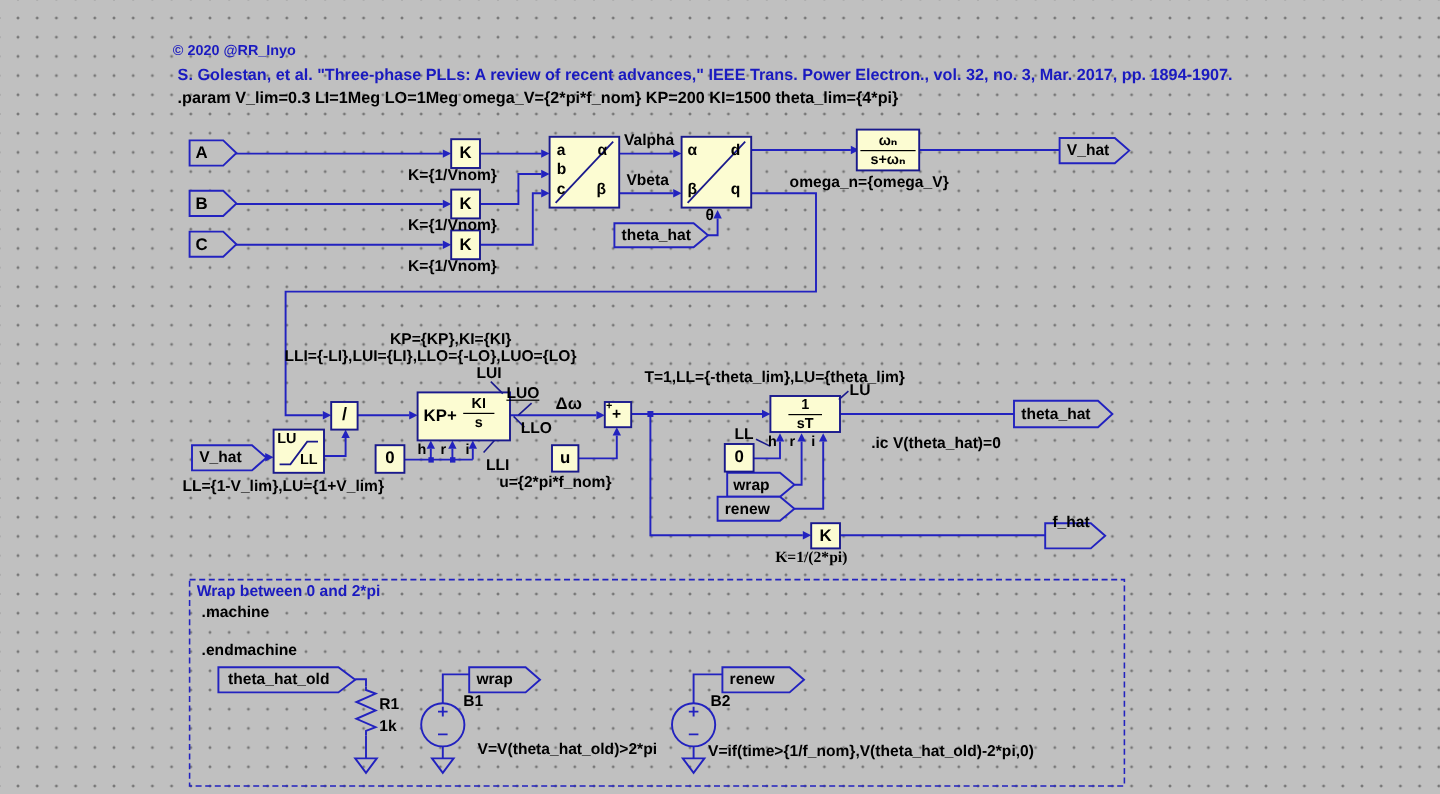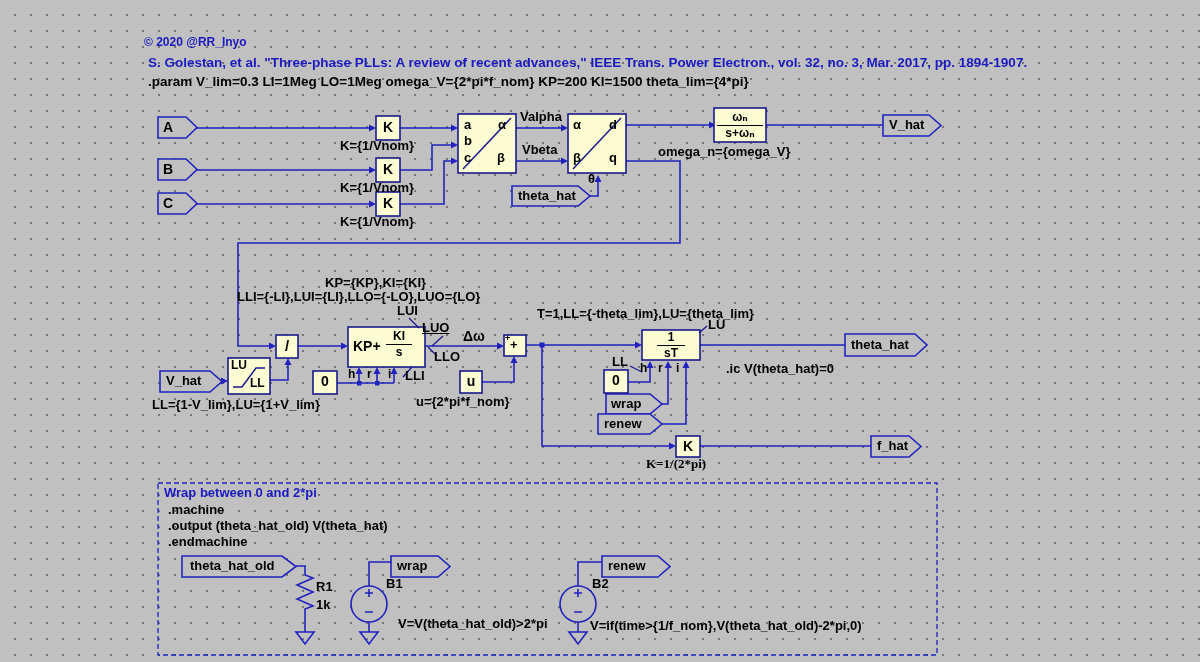--- a/index.html
+++ b/index.html
@@ -223,7 +223,7 @@
 <div class="lbl" style="left:397px;top:304px;">LUI</div>
 <div class="lbl" style="left:422px;top:321px;text-decoration:underline;">LUO</div>
 <div class="lbl" style="left:434px;top:350px;">LLO</div>
-<div class="lbl" style="left:405px;top:369px;">LLI</div>
+<div class="lbl" style="left:405px;top:381px;">LLI</div>
 <div class="lbl s12" style="left:348px;top:368px;">h</div>
 <div class="lbl s12" style="left:367px;top:368px;">r</div>
 <div class="lbl s12" style="left:388px;top:368px;">i</div>

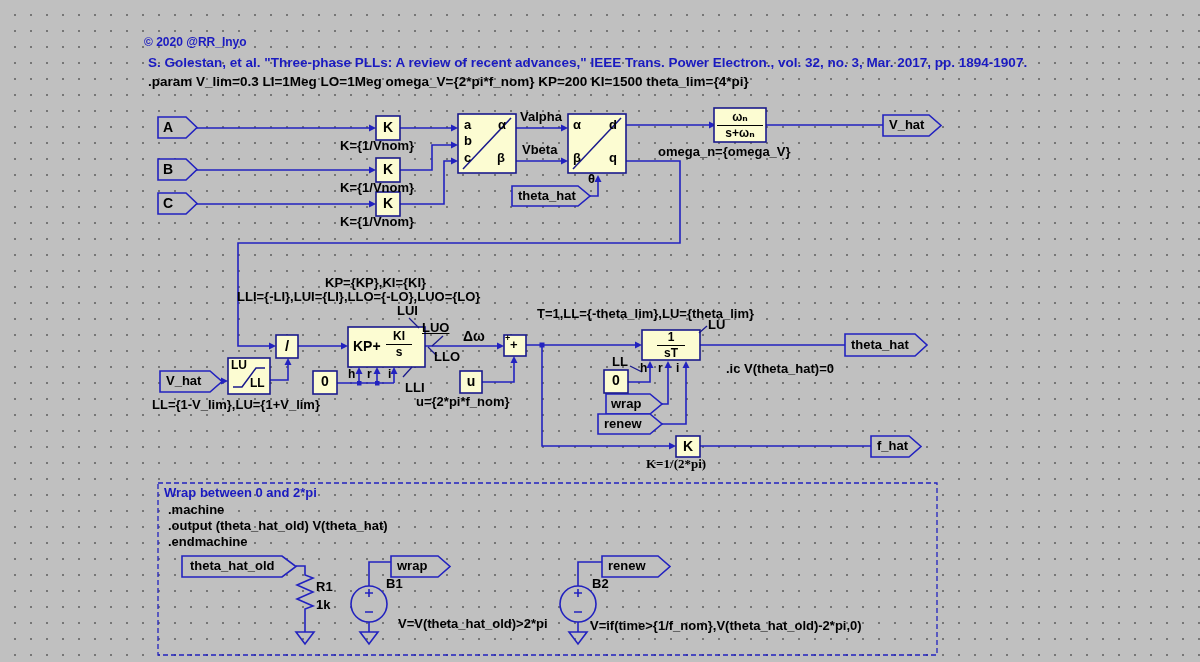--- a/index.html
+++ b/index.html
@@ -175,7 +175,7 @@
 <div class="lbl" style="left:518px;top:189px;">theta_hat</div>
 <div class="lbl" style="left:166px;top:374px;">V_hat</div>
 <div class="lbl" style="left:851px;top:338px;">theta_hat</div>
-<div class="lbl" style="left:877px;top:439px;">f_hat</div>
+<div class="lbl" style="left:877px;top:428px;">f_hat</div>
 <div class="lbl" style="left:611px;top:397px;">wrap</div>
 <div class="lbl" style="left:604px;top:417px;">renew</div>
 <div class="lbl" style="left:190px;top:559px;">theta_hat_old</div>

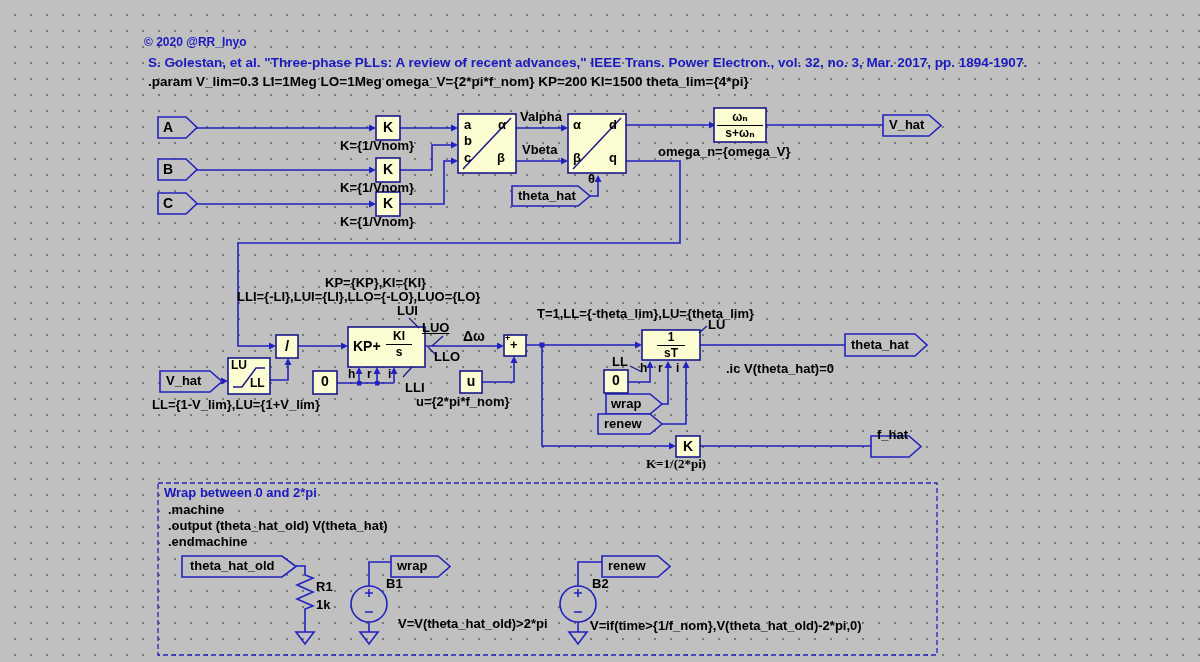--- a/index.html
+++ b/index.html
@@ -254,7 +254,6 @@
 
 <div class="lbl bl" style="left:164px;top:486px;">Wrap between 0 and 2*pi</div>
 <div class="lbl" style="left:168px;top:503px;">.machine</div>
-<div class="lbl" style="left:168px;top:519px;">.output (theta_hat_old) V(theta_hat)</div>
 <div class="lbl" style="left:168px;top:535px;">.endmachine</div>
 <div class="lbl" style="left:316px;top:580px;">R1</div>
 <div class="lbl" style="left:316px;top:598px;">1k</div>

